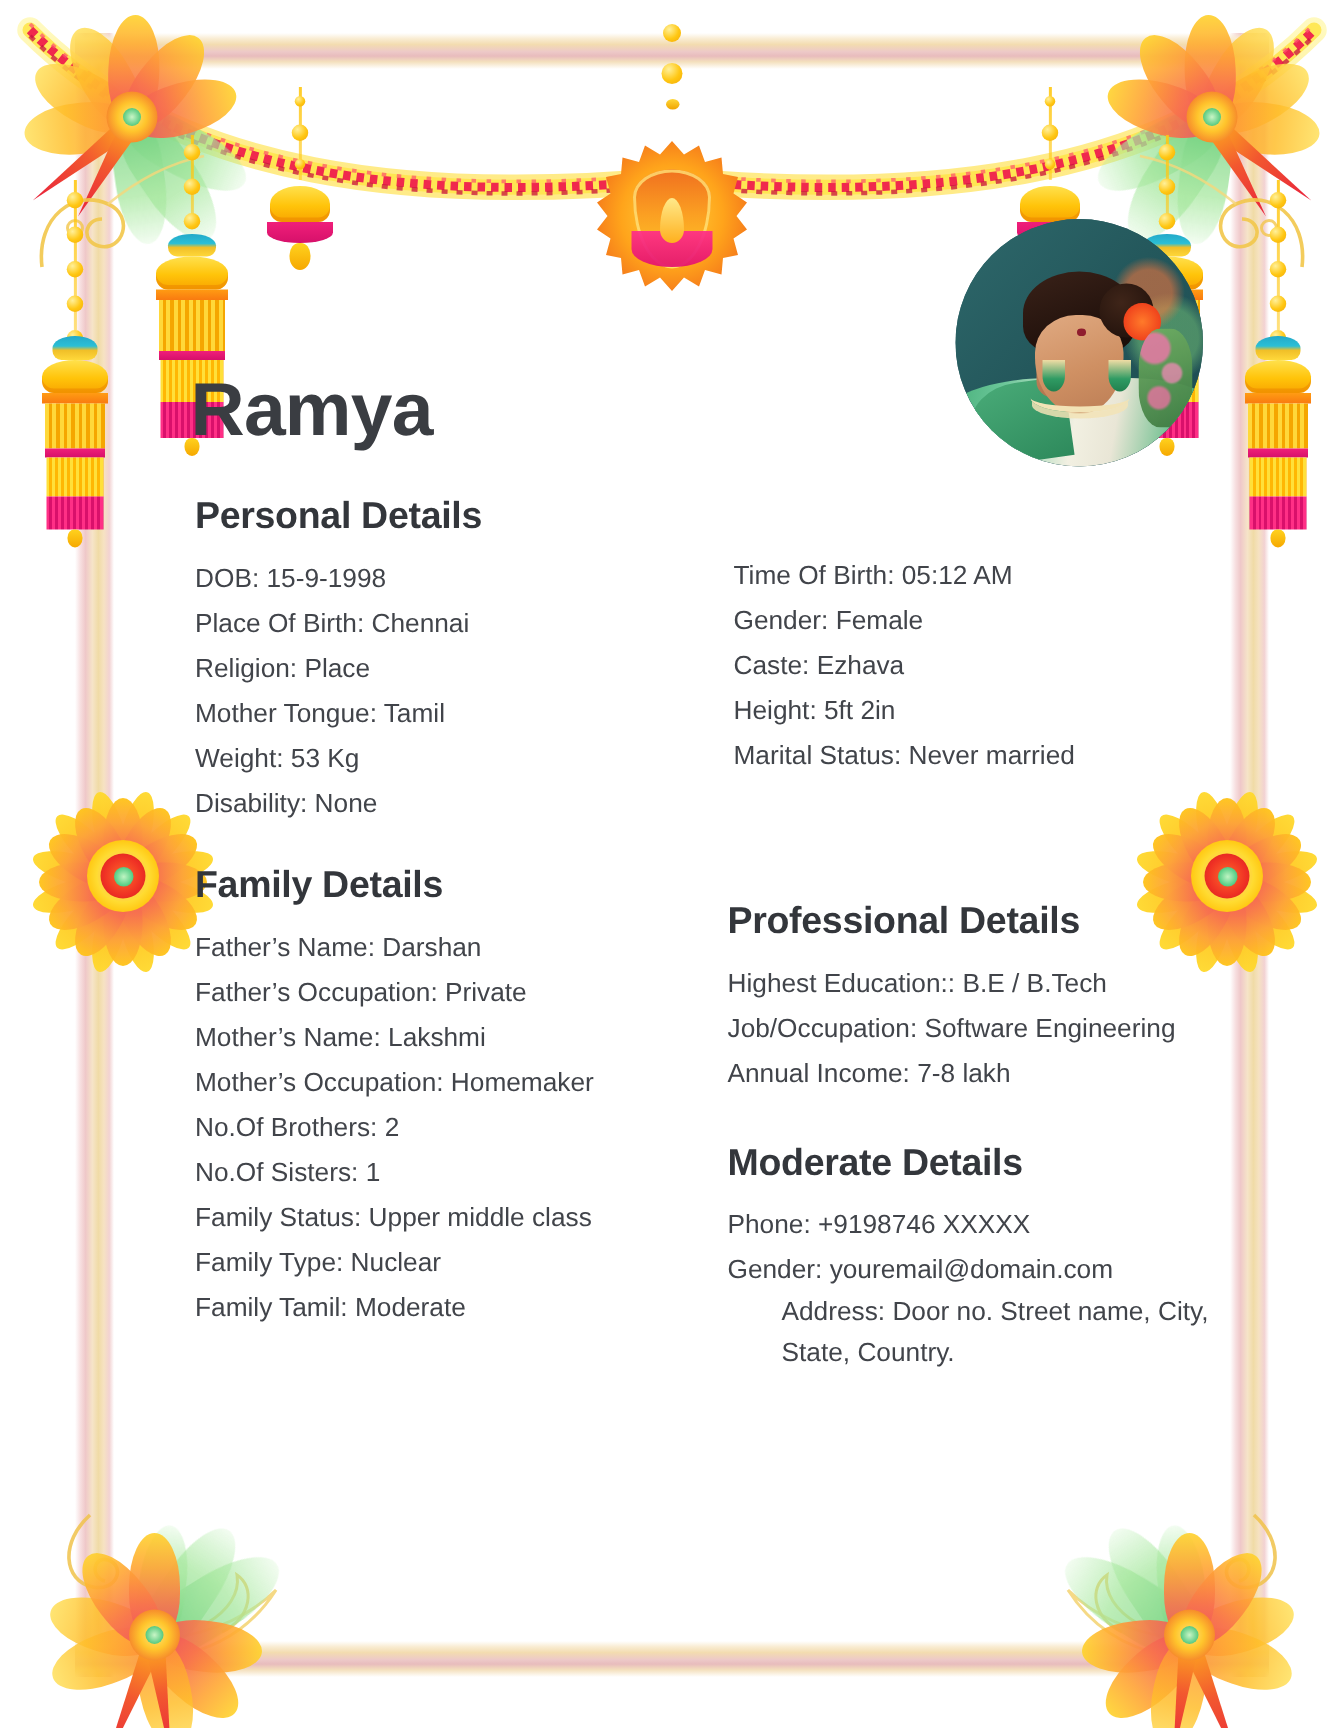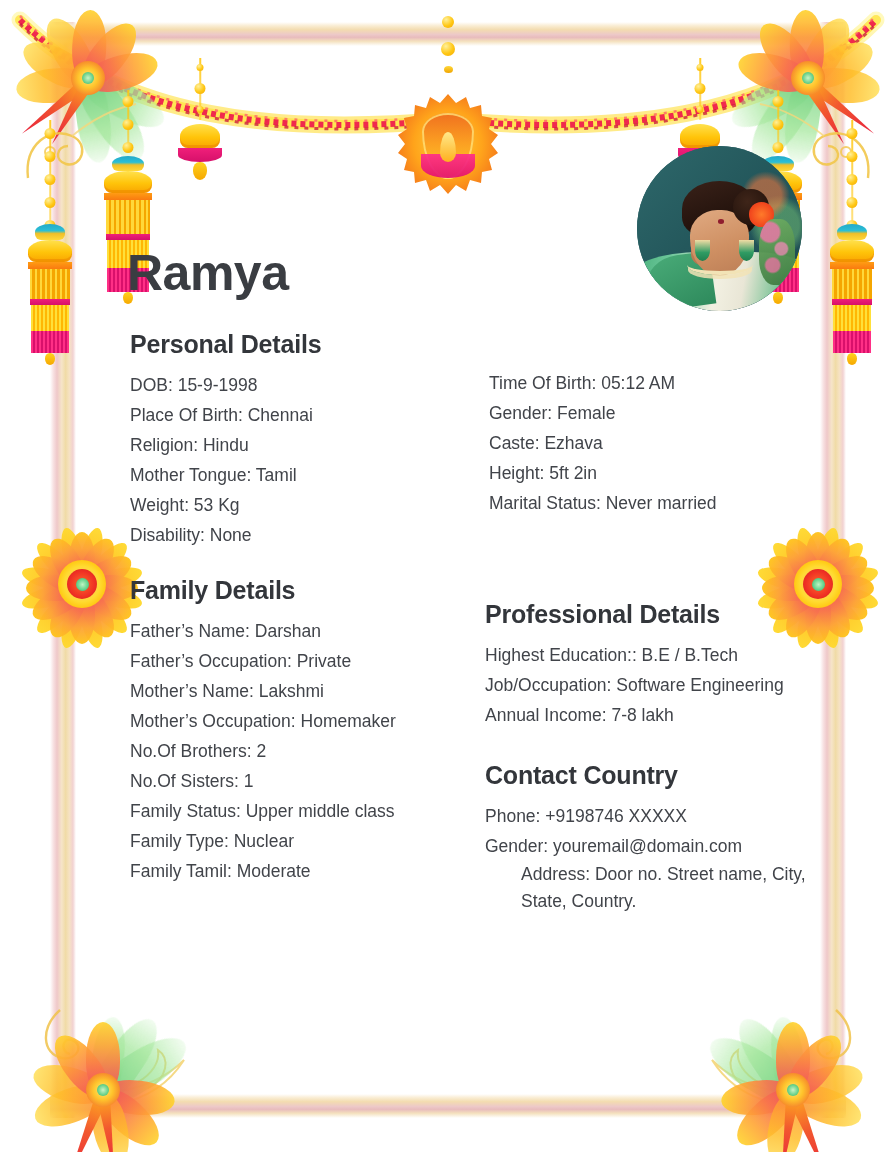--- a/index.html
+++ b/index.html
@@ -707,7 +707,7 @@
       <ul>
         <li>DOB: 15-9-1998</li>
         <li>Place Of Birth: Chennai</li>
-        <li>Religion: Hindu</li>
+        <li>Religion: Place</li>
         <li>Mother Tongue: Tamil</li>
         <li>Weight: 53 Kg</li>
         <li>Disability: None</li>

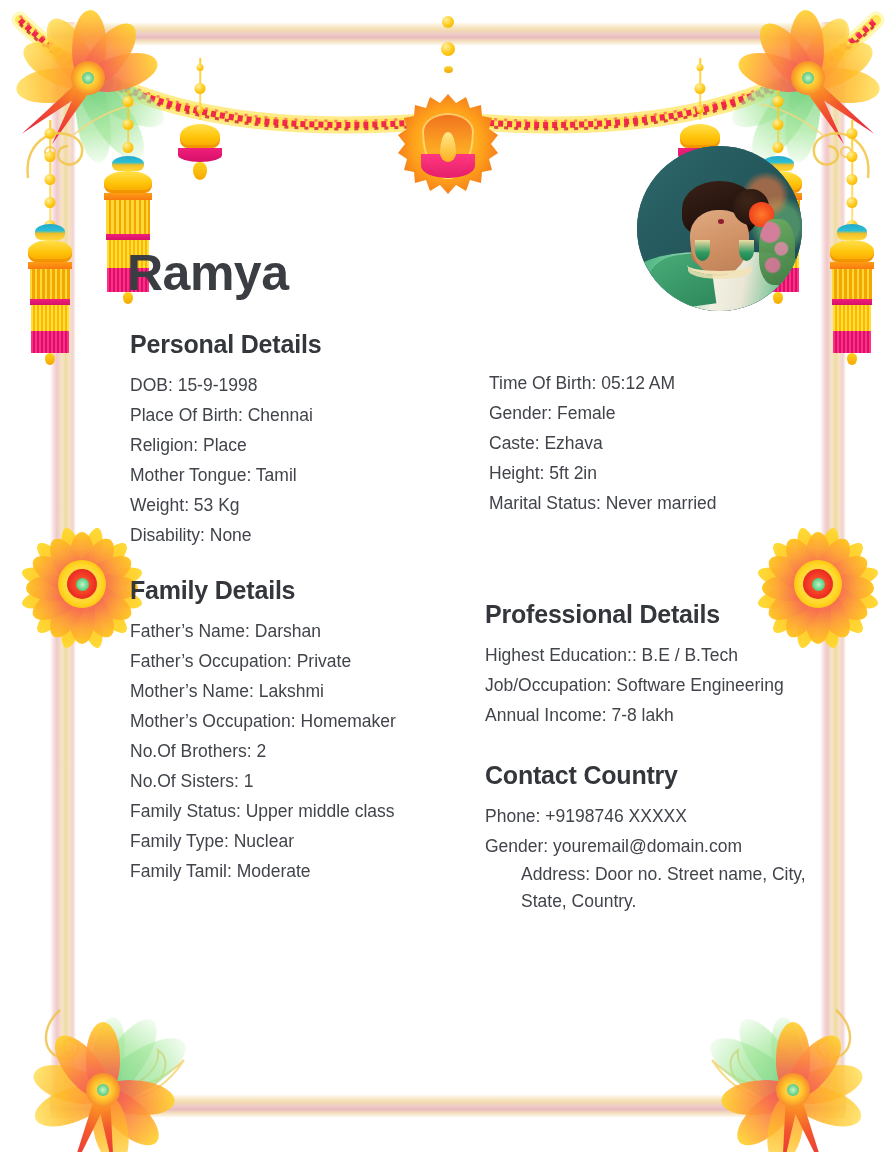--- a/index.html
+++ b/index.html
@@ -749,7 +749,7 @@
     </div>
 
     <div class="section" id="sec-contact">
-      <h2>Contact Country</h2>
+      <h2>Moderate Details</h2>
       <ul>
         <li>Phone: +9198746 XXXXX</li>
         <li>Gender: youremail@domain.com</li>

